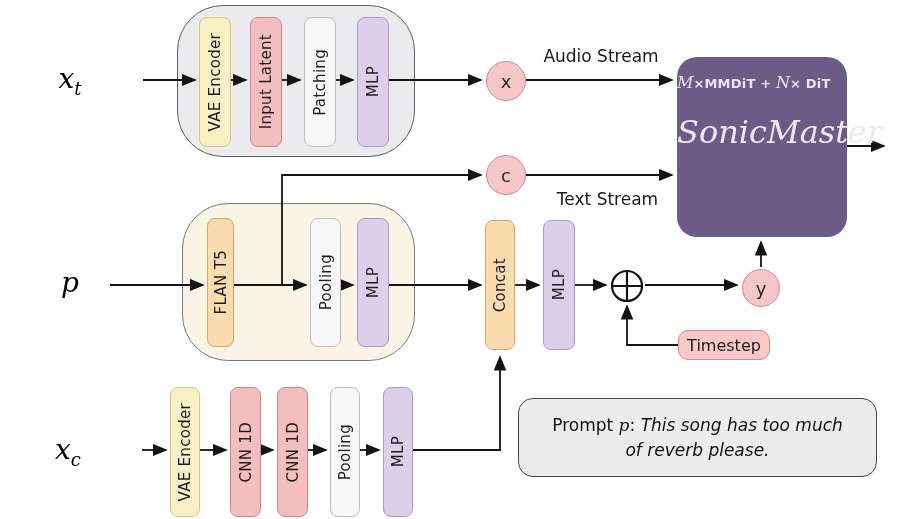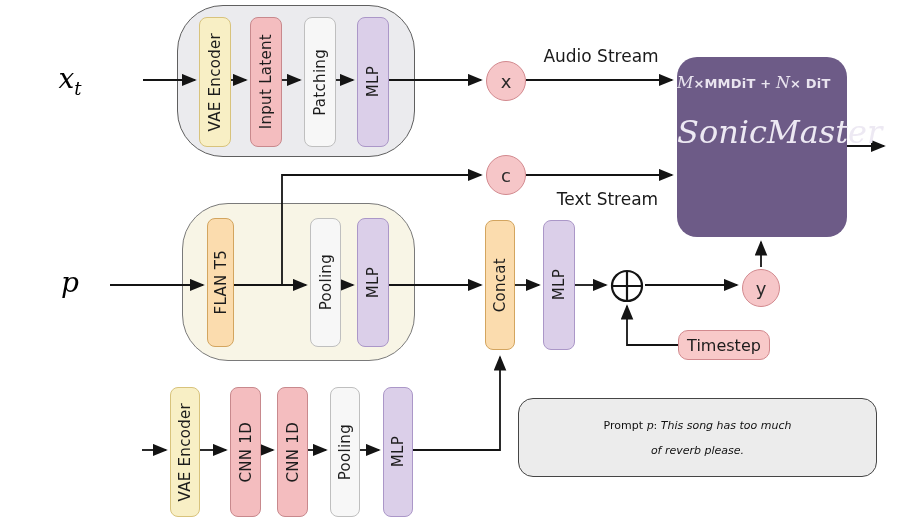--- a/index.html
+++ b/index.html
@@ -63,7 +63,7 @@
     background:var(--prompt-fill);border:1.6px solid #454545;box-sizing:border-box;
     display:flex;align-items:center;justify-content:center;
   }
-  .prompt-text{text-align:center;font-size:11px;line-height:25px;color:#111;}
+  .prompt-text{text-align:center;font-size:17px;line-height:25px;color:#111;}
   .it{font-style:italic;}
   .pvar{font-family:"DejaVu Serif","Liberation Serif",serif;font-style:italic;}
 </style>

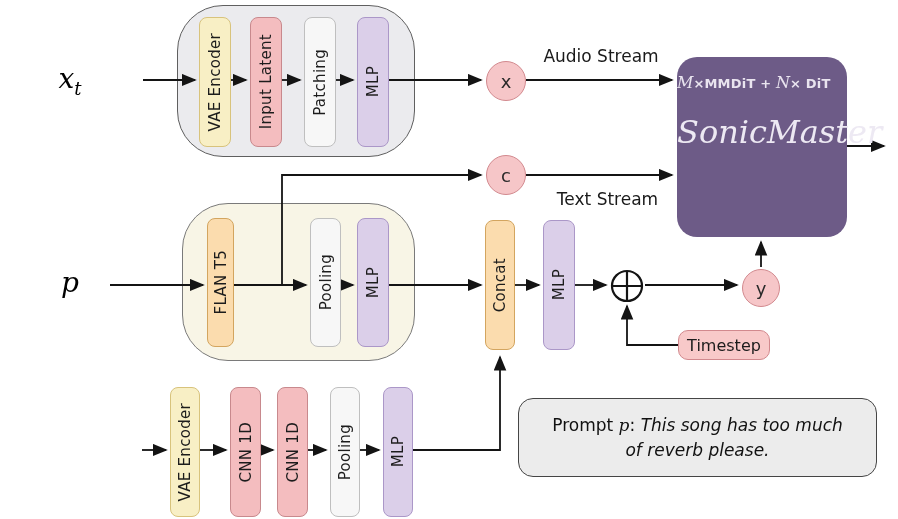--- a/index.html
+++ b/index.html
@@ -119,6 +119,7 @@
 
   <div class="io-label" style="left:40px;top:62px;width:60px;"><span>x</span><sub>t</sub></div>
   <div class="io-label" style="left:45px;top:266px;width:50px;"><span>p</span><sub></sub></div>
+  <div class="io-label" style="left:38px;top:433px;width:60px;"><span>x</span><sub>c</sub></div>
 
   <div class="vblock yellow" style="left:199px;top:17px;width:32px;height:130px;">
       <span class="vtext">VAE Encoder</span>

